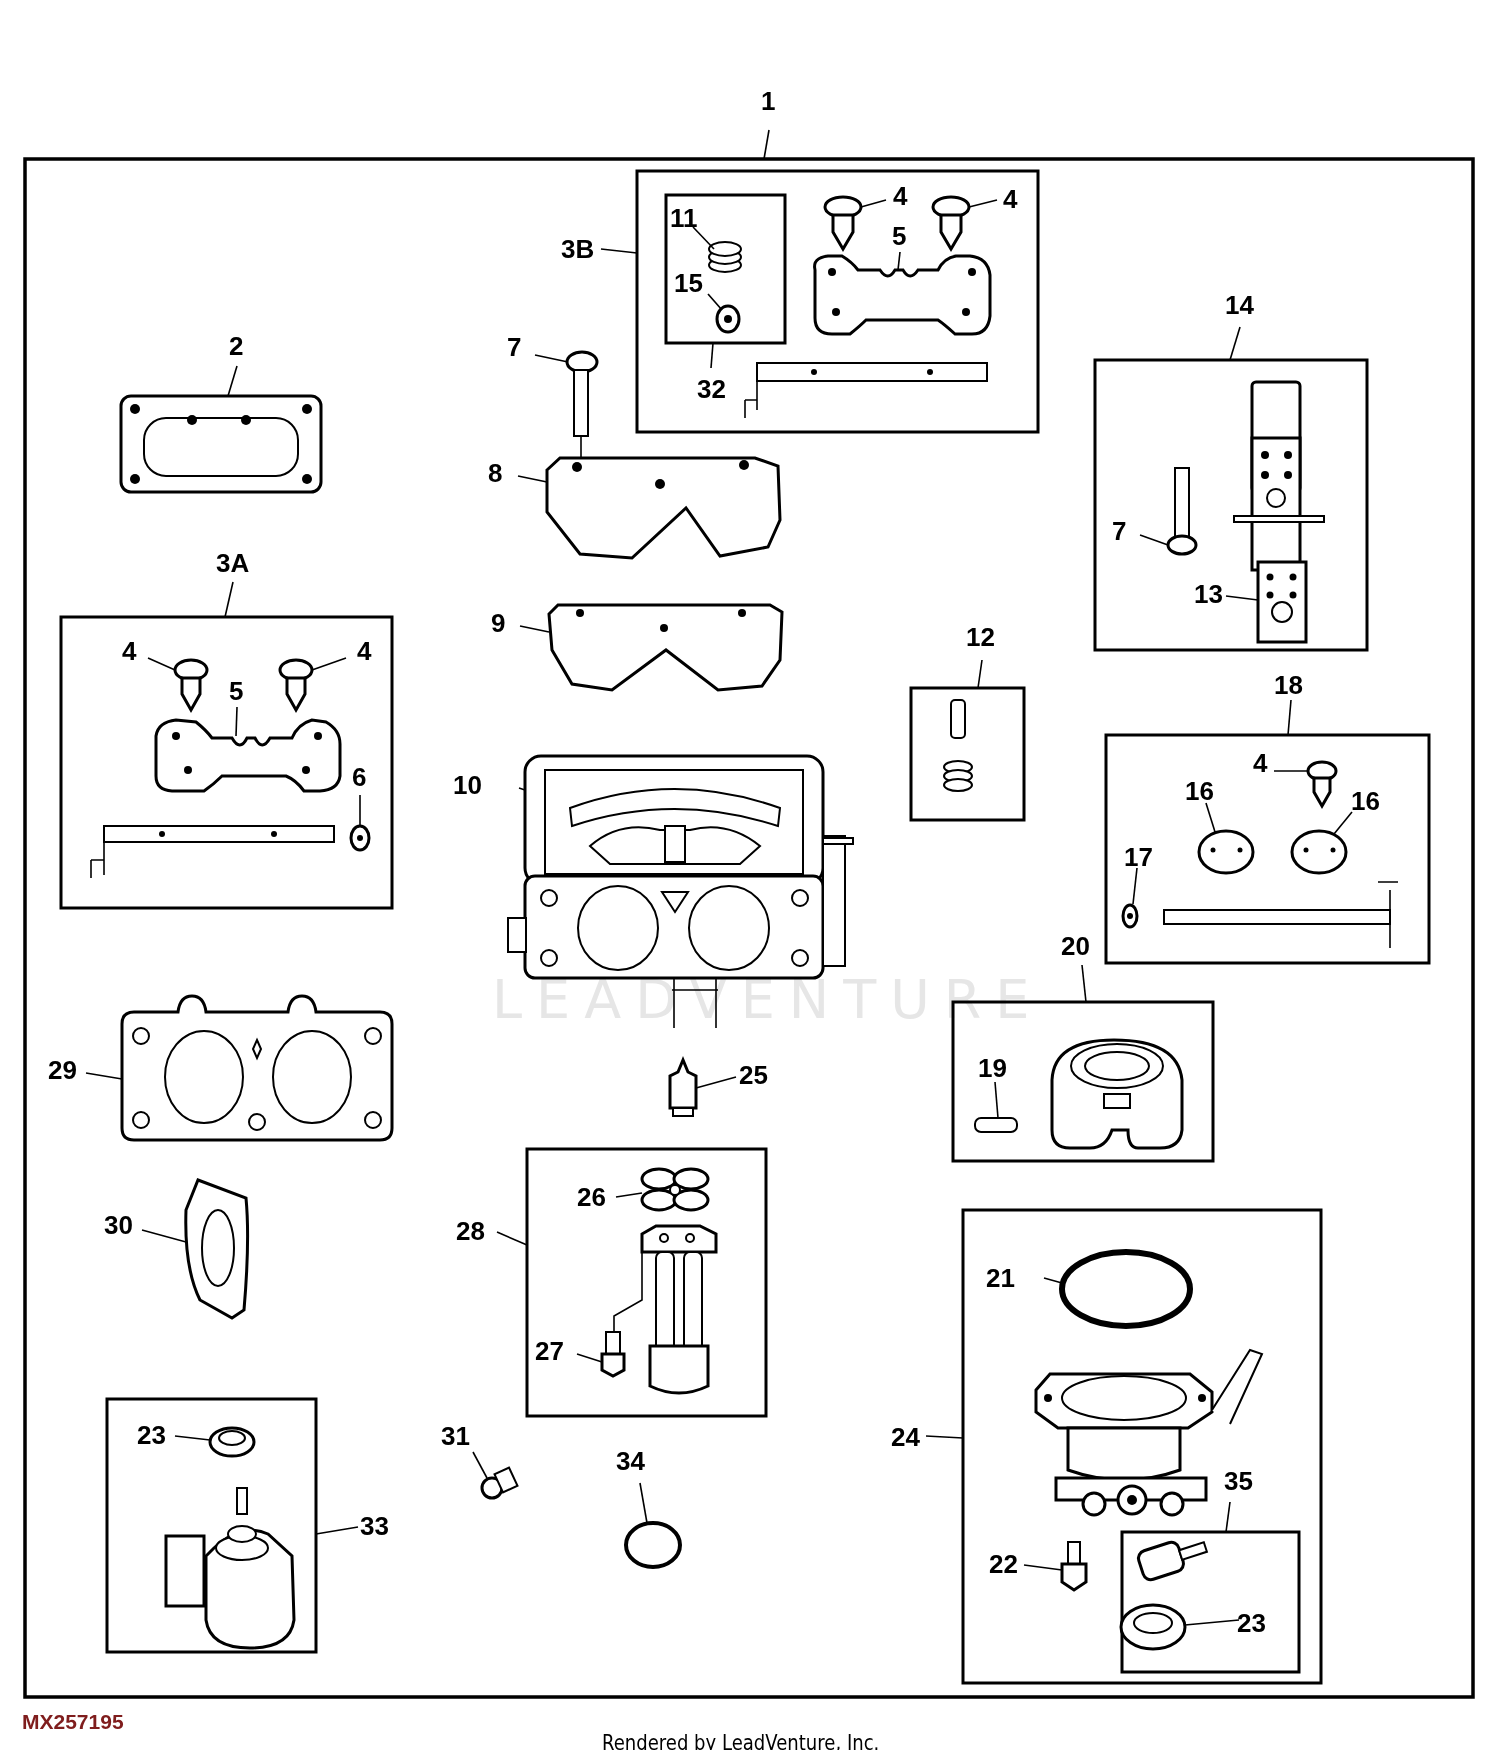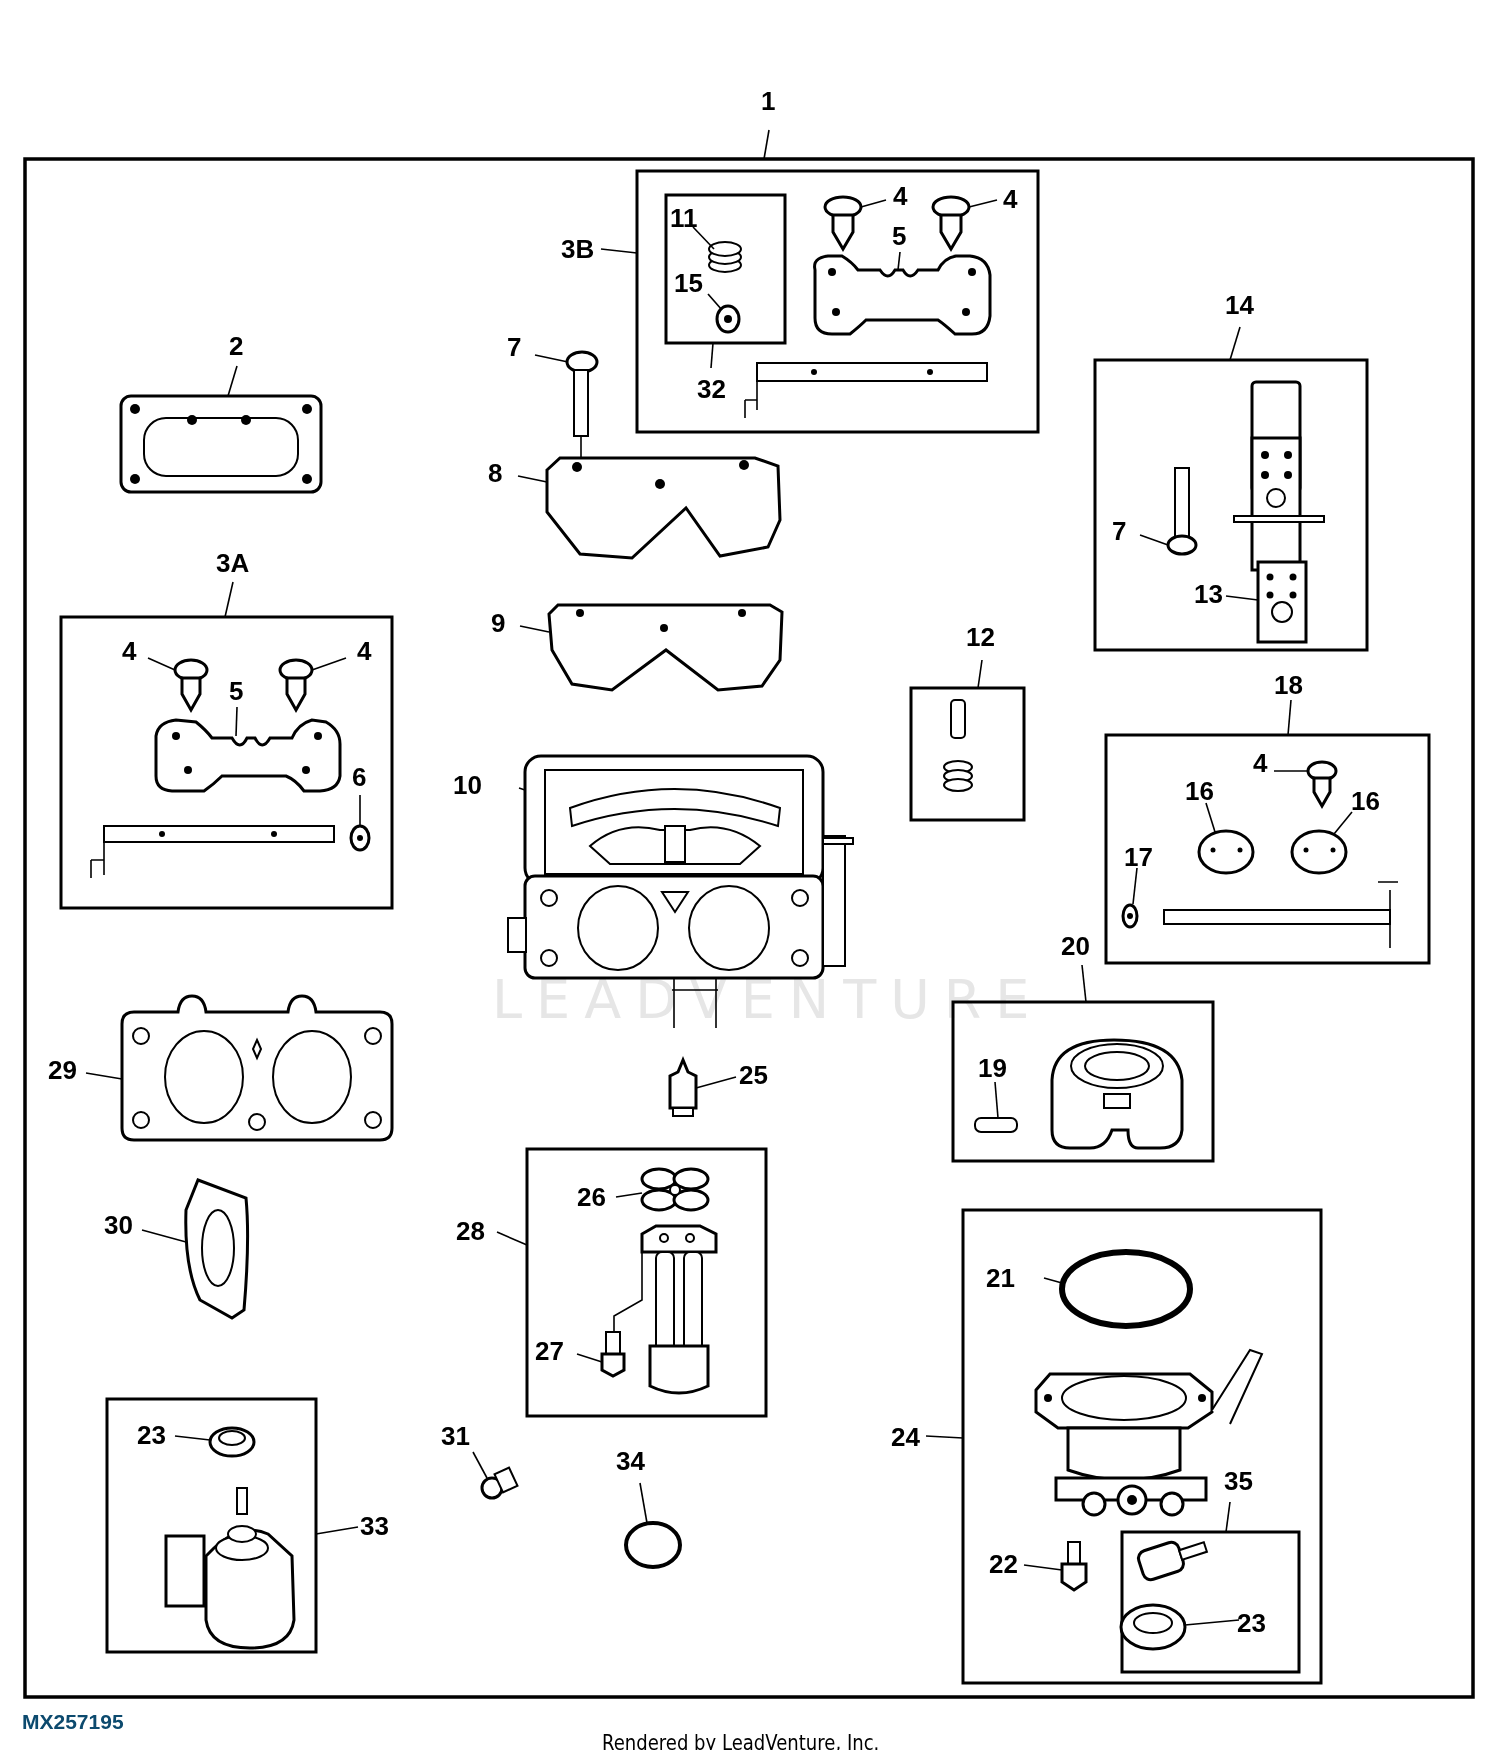--- a/index.html
+++ b/index.html
@@ -13,7 +13,7 @@
   .partthin { fill: #fff; stroke: #000; stroke-width: 2; }
   .hole { fill: #000; }
   .watermark { font-family: "DejaVu Sans", sans-serif; font-size: 54px; fill: #e6e6e6; letter-spacing: 14px; }
-  .fig-id { position: absolute; left: 22px; top: 1710px; font-family: "Liberation Sans", sans-serif; font-weight: bold; font-size: 21px; color: #0c4a6e; }
+  .fig-id { position: absolute; left: 22px; top: 1710px; font-family: "Liberation Sans", sans-serif; font-weight: bold; font-size: 21px; color: #7f1d1d; }
   .credit { position: absolute; left: 602px; top: 1730px; font-family: "DejaVu Sans", sans-serif; font-size: 22px; color: #000; transform: scaleX(0.82); transform-origin: left top; }
 </style>
 </head>

